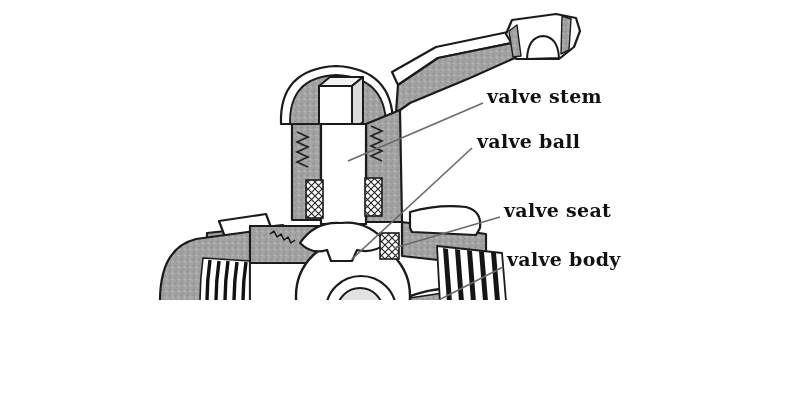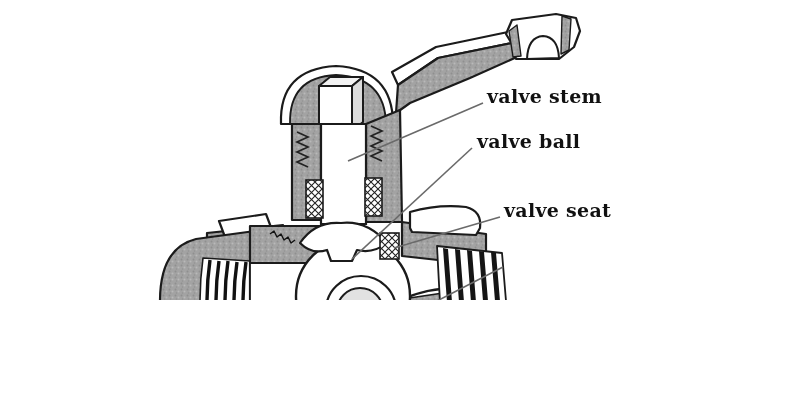--- a/index.html
+++ b/index.html
@@ -124,6 +124,7 @@
   <div class="part-label" style="left:487px;top:87px">valve stem</div>
   <div class="part-label" style="left:504px;top:201px">valve seat</div>
   <div class="part-label" style="left:477px;top:132px">valve ball</div>
+  <div class="part-label" style="left:507px;top:250px">valve body</div>
 </div>
 
 </body></html>

